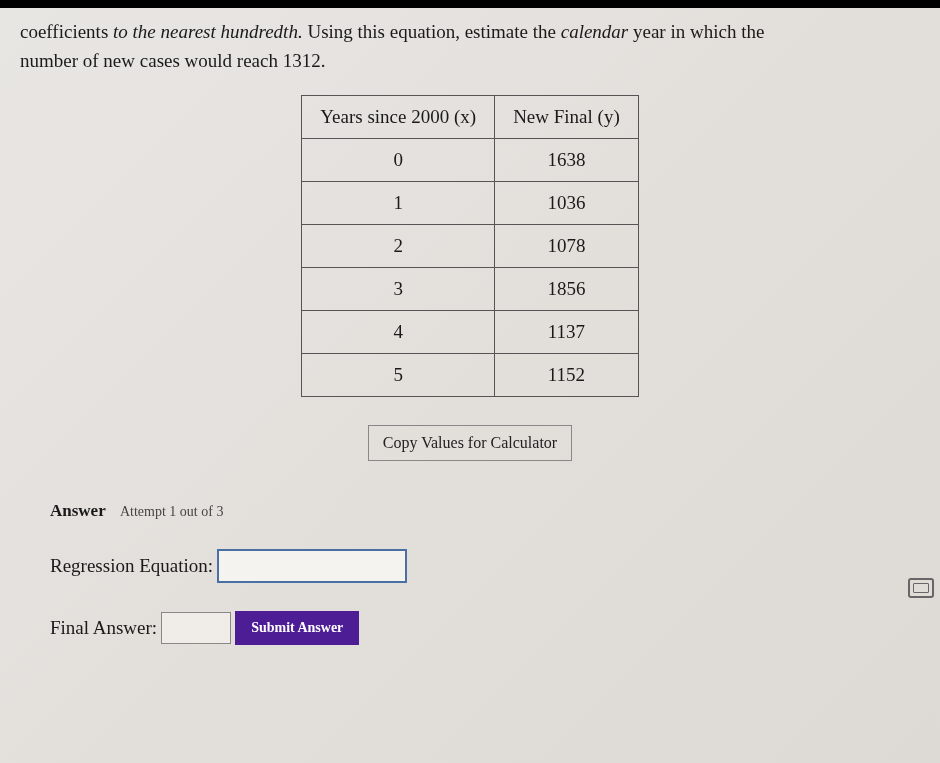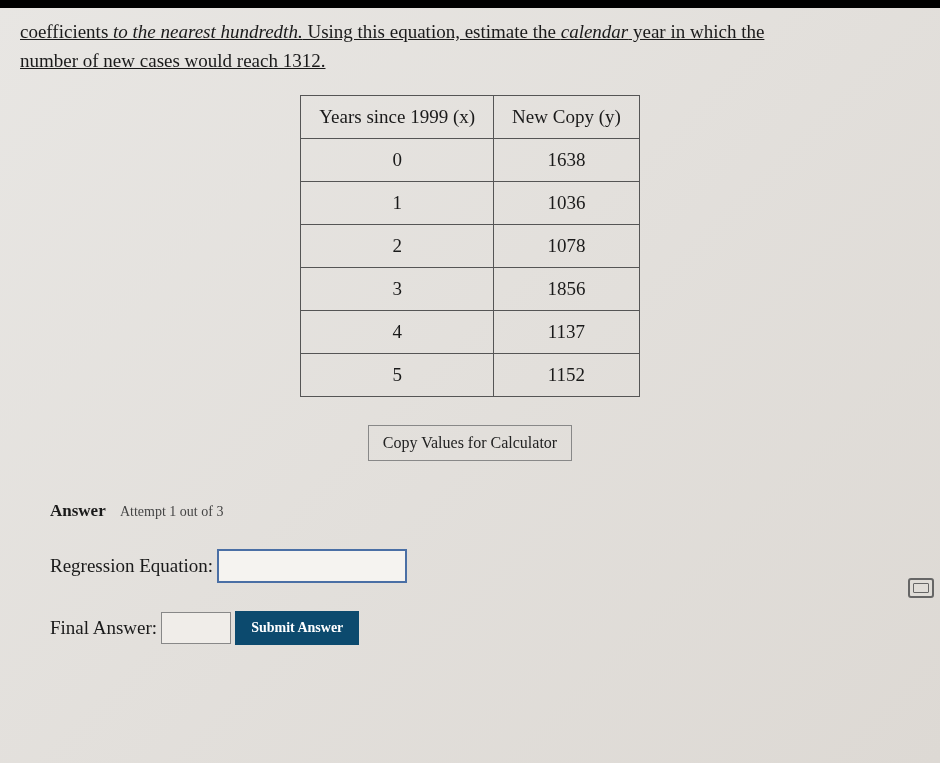--- a/index.html
+++ b/index.html
@@ -25,7 +25,6 @@
   .problem-text {
     font-size: 19px;
     line-height: 1.5;
-    text-decoration: underline;
   }
   .italic { font-style: italic; }
   

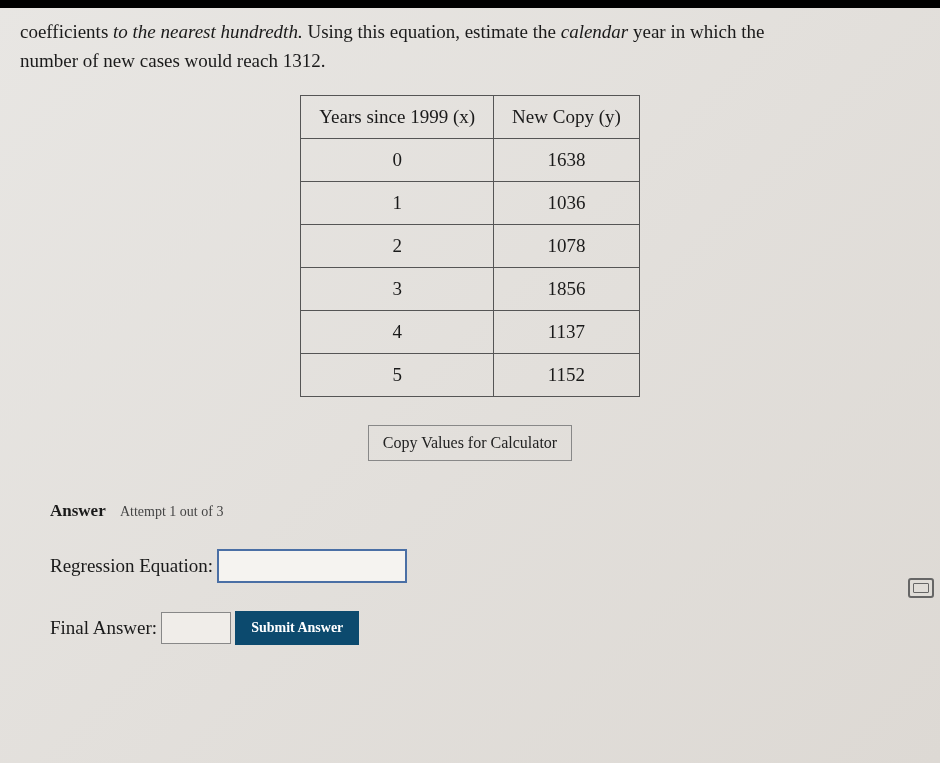--- a/index.html
+++ b/index.html
@@ -149,7 +149,7 @@
     <table class="data">
       <thead>
         <tr>
-          <th>Years since 1999 (x)</th>
+          <th>Years since 2000 (x)</th>
           <th>New Copy (y)</th>
         </tr>
       </thead>

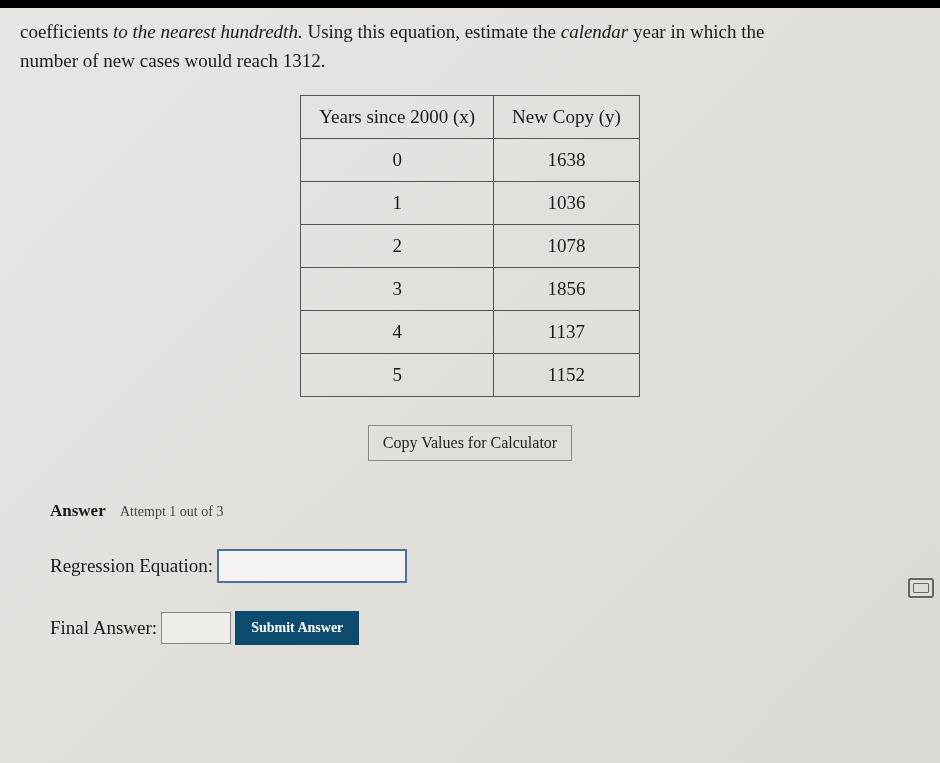--- a/index.html
+++ b/index.html
@@ -150,7 +150,7 @@
       <thead>
         <tr>
           <th>Years since 2000 (x)</th>
-          <th>New Copy (y)</th>
+          <th>New Final (y)</th>
         </tr>
       </thead>
       <tbody>

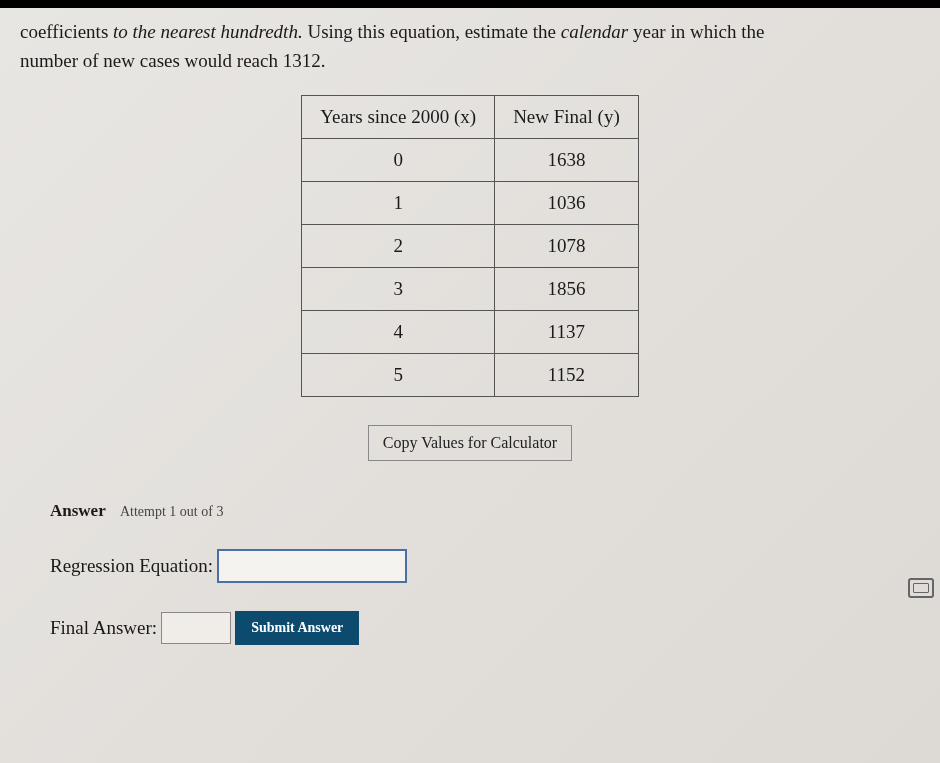--- a/index.html
+++ b/index.html
@@ -100,7 +100,7 @@
     font-size: 16px;
   }
   .submit-btn {
-    background: #0c4a6e;
+    background: #4c1d95;
     color: #fff;
     border: none;
     padding: 9px 16px;

